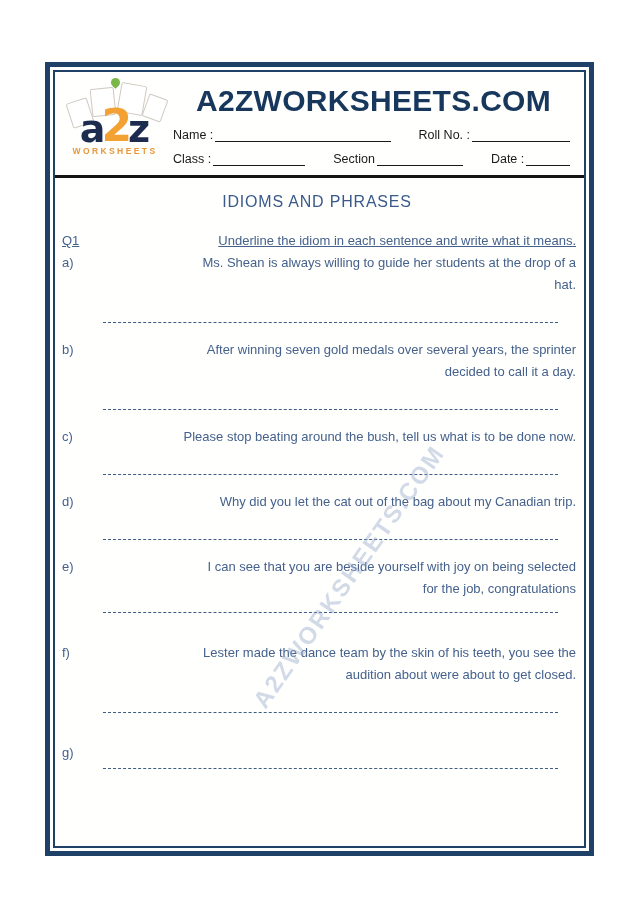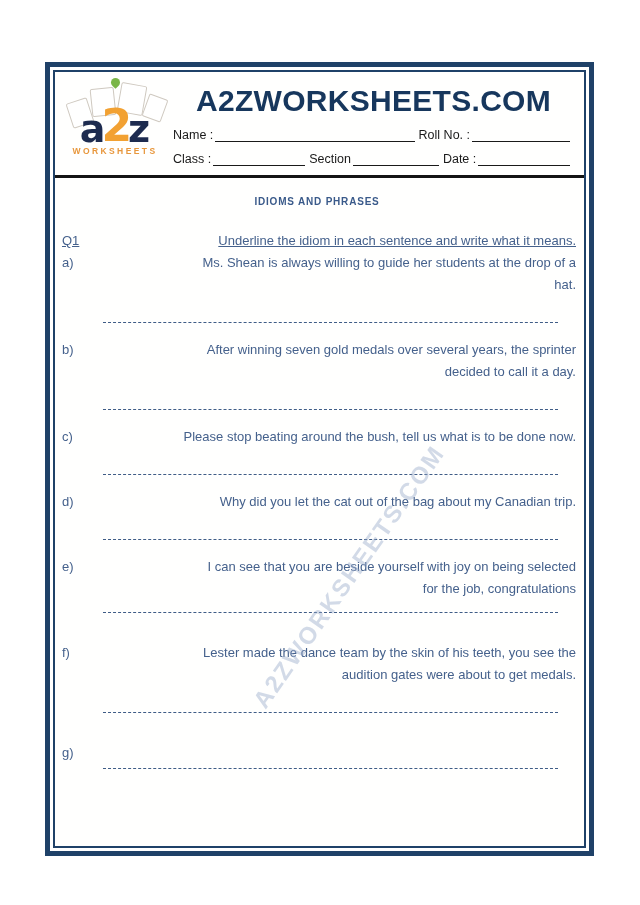--- a/index.html
+++ b/index.html
@@ -94,7 +94,7 @@
   .fl-roll { width: 98px; }
   .fl-class { width: 92px; }
   .fl-section { width: 86px; }
-  .ml12 { margin-left: 4px; }
+  .ml12 { margin-left: 28px; }
   
   .ws-body {
     position: relative;

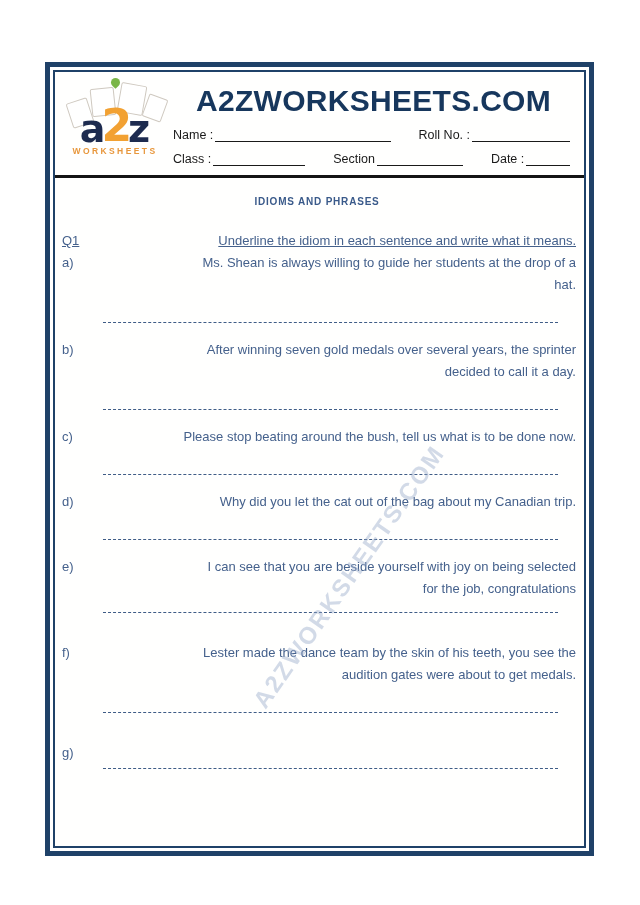--- a/index.html
+++ b/index.html
@@ -105,7 +105,7 @@
   }
   .ws-title {
     text-align: center;
-    font-size: 10px; font-weight: bold;
+    font-size: 16px; font-weight: normal;
     letter-spacing: 0.8px;
     color: #3a5a8a;
     margin-top: 13px;

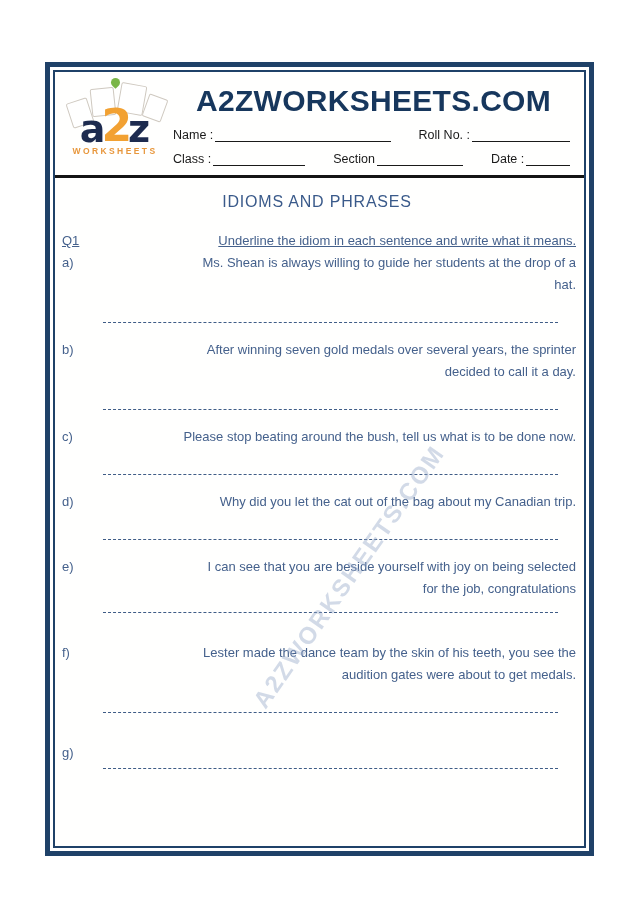--- a/index.html
+++ b/index.html
@@ -232,7 +232,7 @@
             <span class="q-label">f)</span>
             <span class="q-text">
               <div class="q-line">Lester made the dance team by the skin of his teeth, you see the</div>
-              <div class="q-line">audition gates were about to get medals.</div>
+              <div class="q-line">audition about were about to get closed.</div>
               <div class="answer-line roomy-bottom"></div>
             </span>
           </div>

